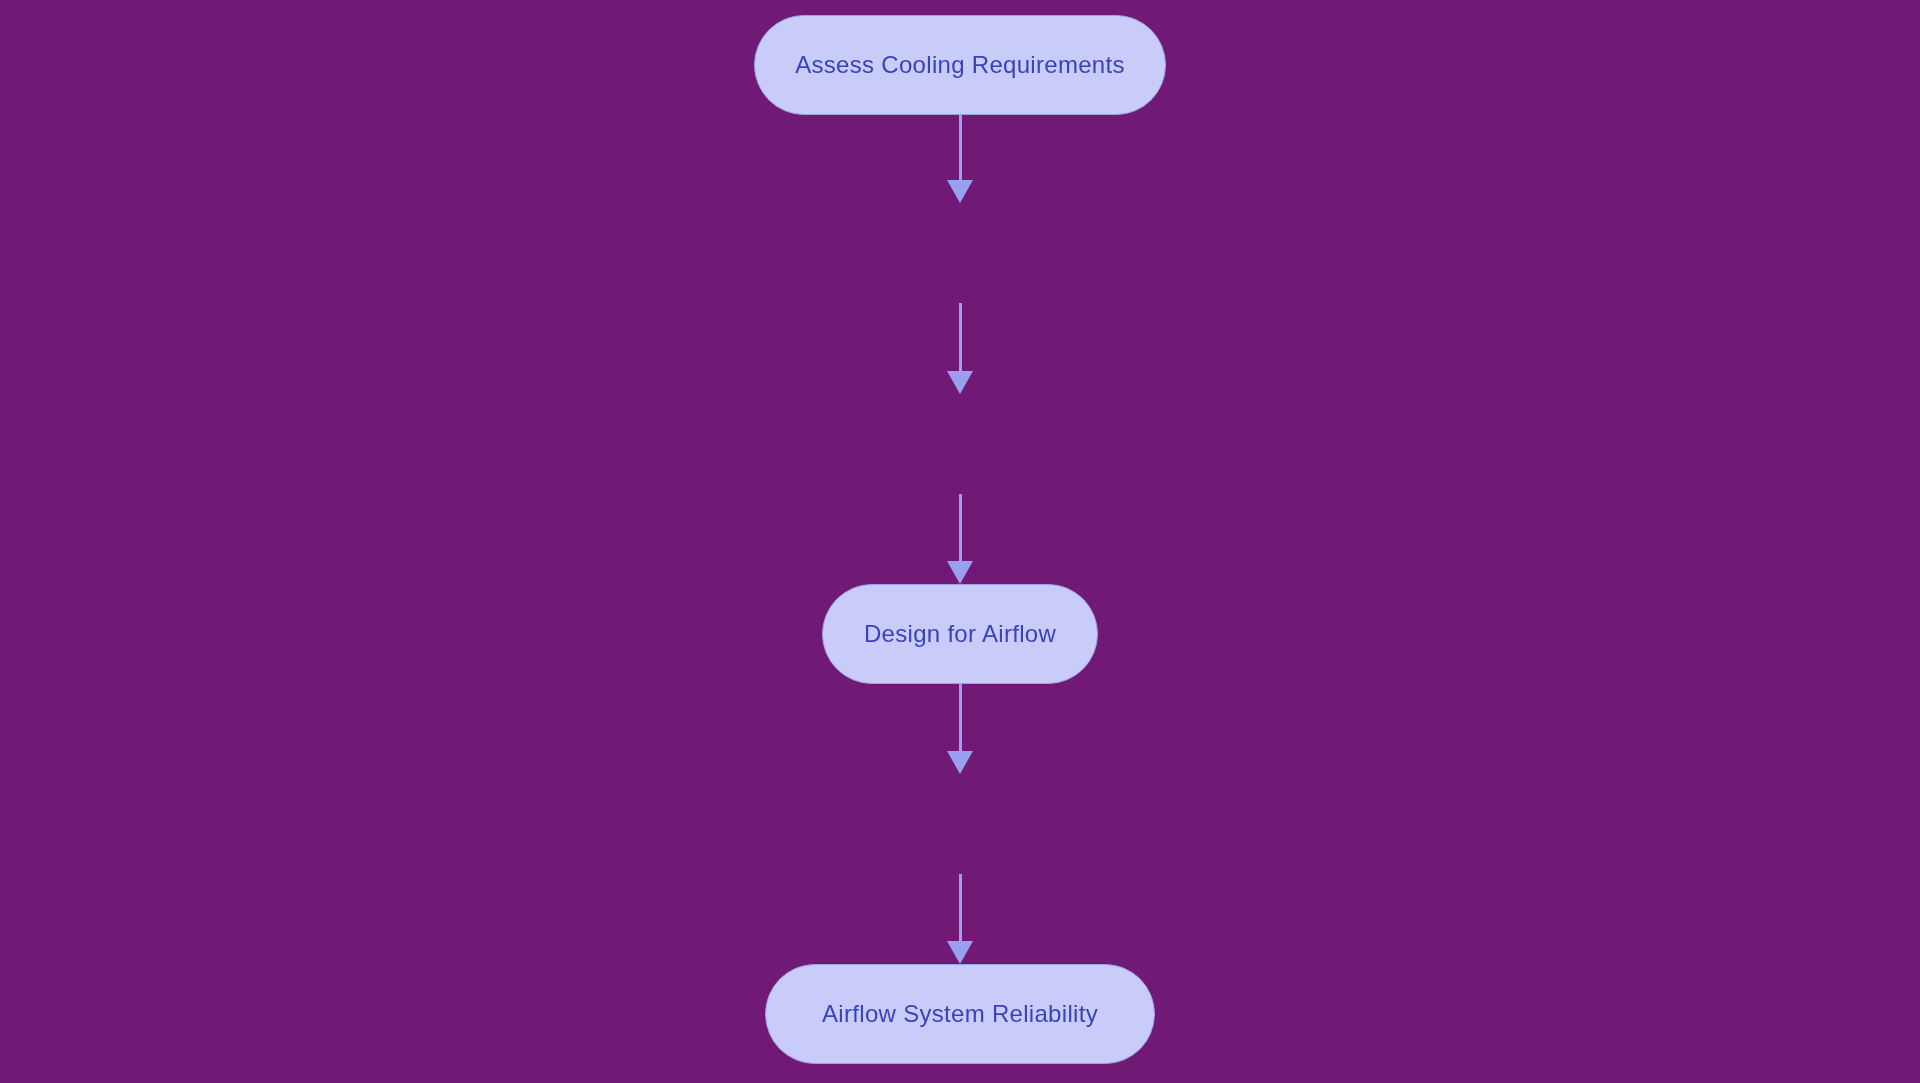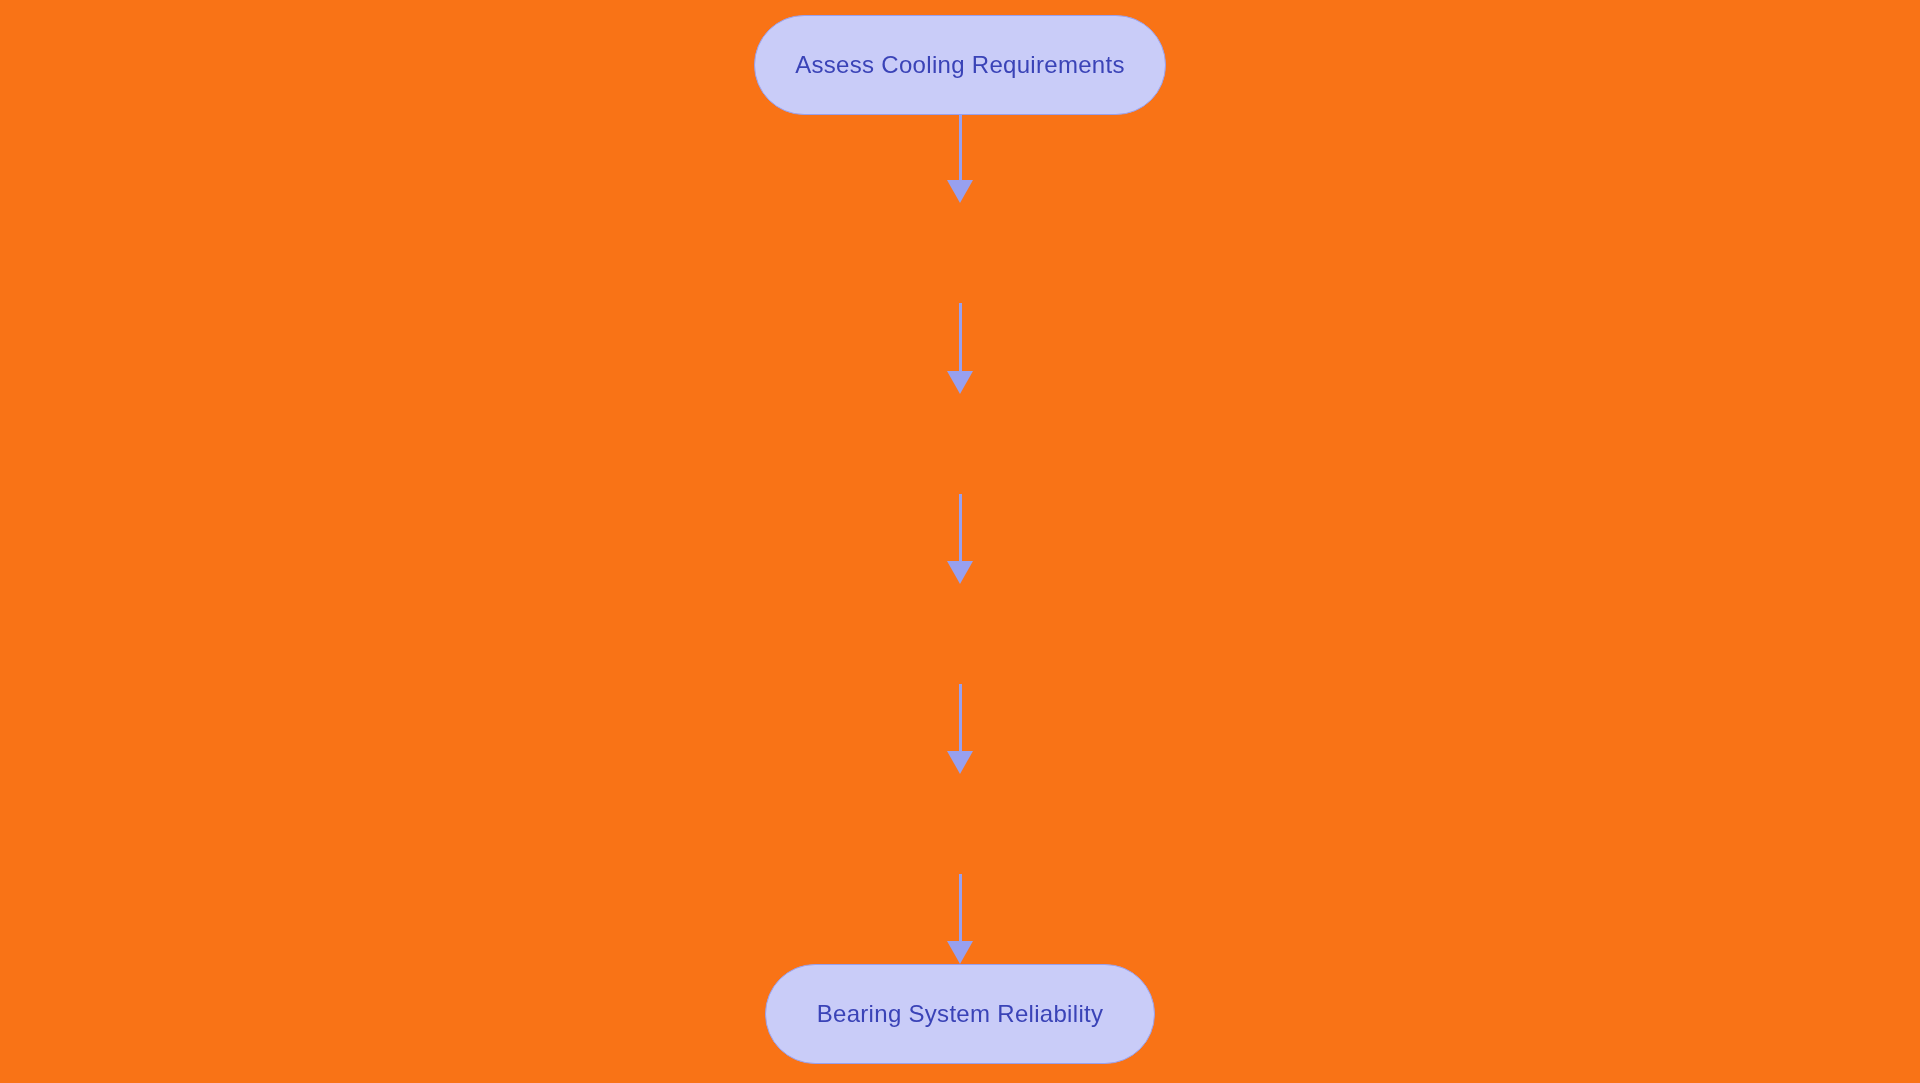--- a/index.html
+++ b/index.html
@@ -11,7 +11,7 @@
     position: relative;
     width: 1920px;
     height: 1083px;
-    background: #f97316;
+    background: #701a75;
     overflow: hidden;
     font-family: "Liberation Sans", sans-serif;
   }

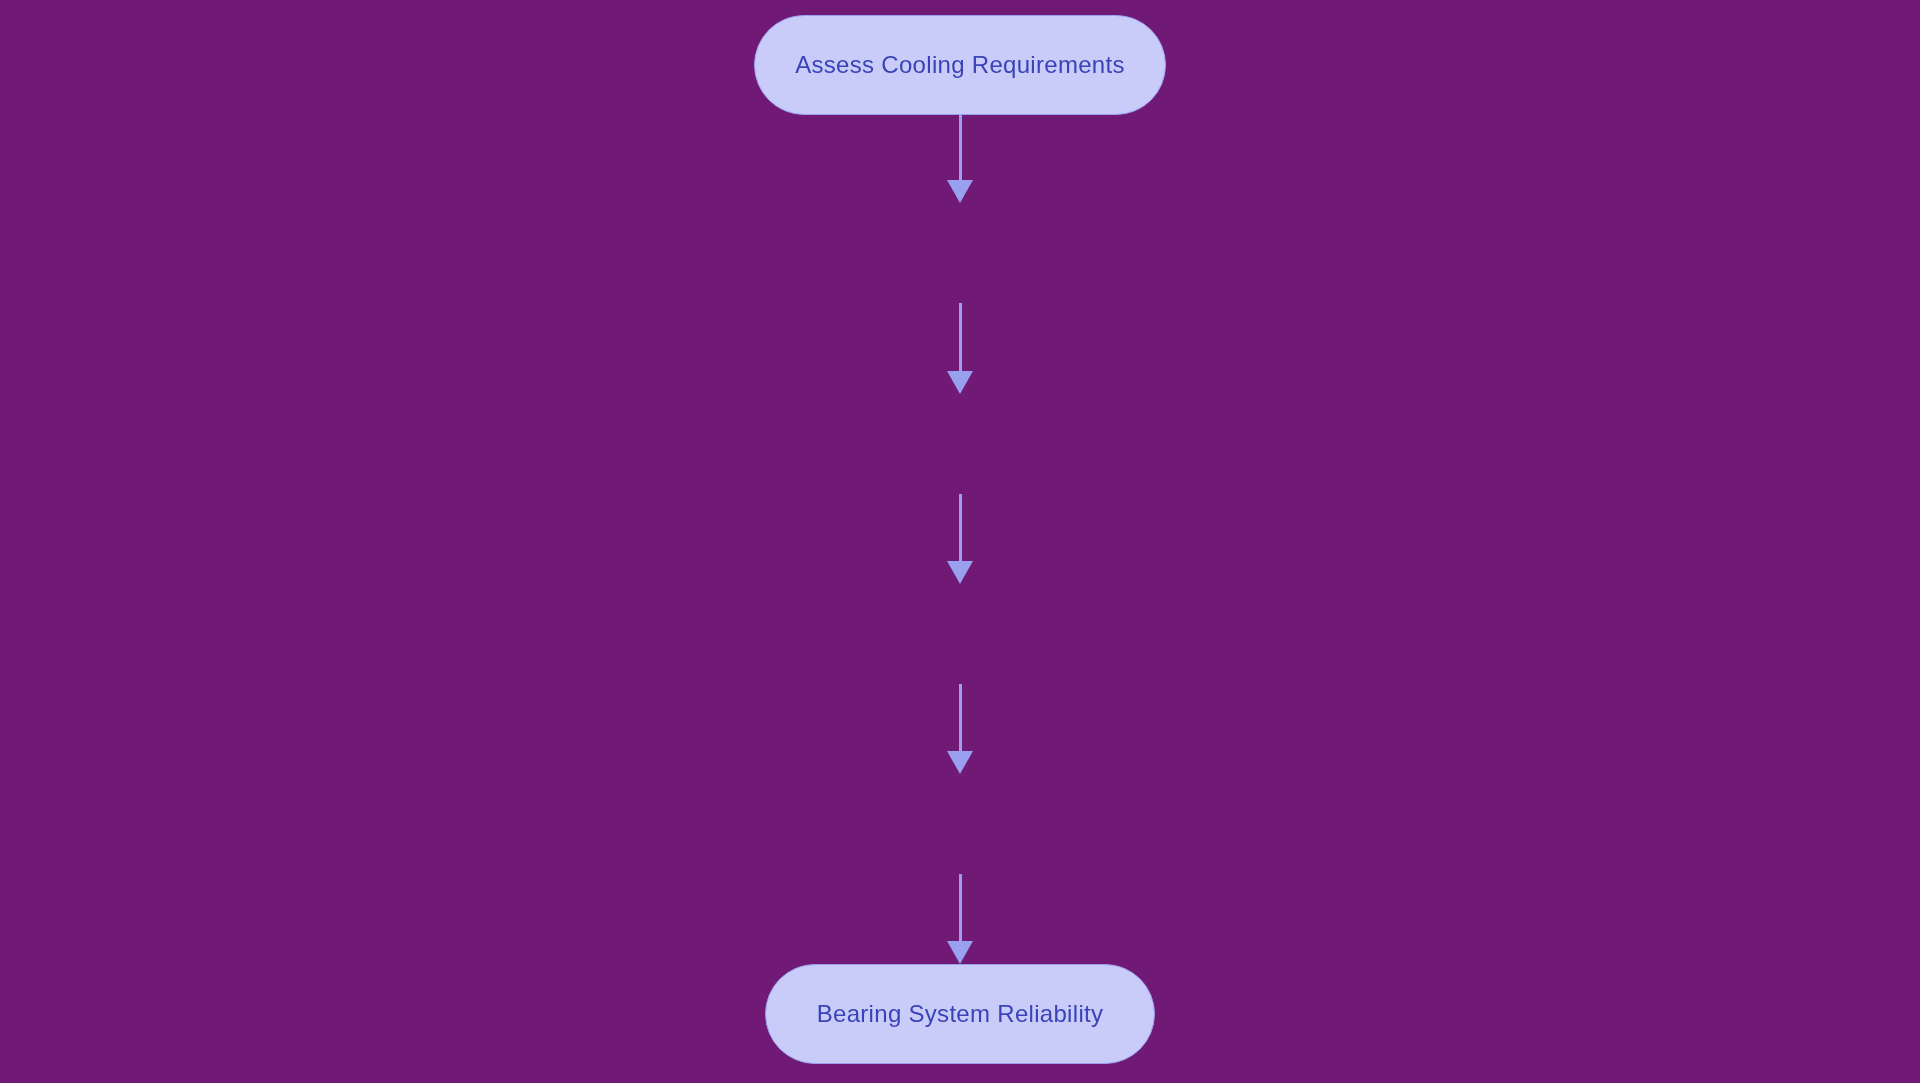--- a/index.html
+++ b/index.html
@@ -91,6 +91,9 @@
     <div class="head"></div>
   </div>
 
+  <div class="node n4">
+    <span>Design for Airflow</span>
+  </div>
 
   <div class="connector c4">
     <div class="line"></div>

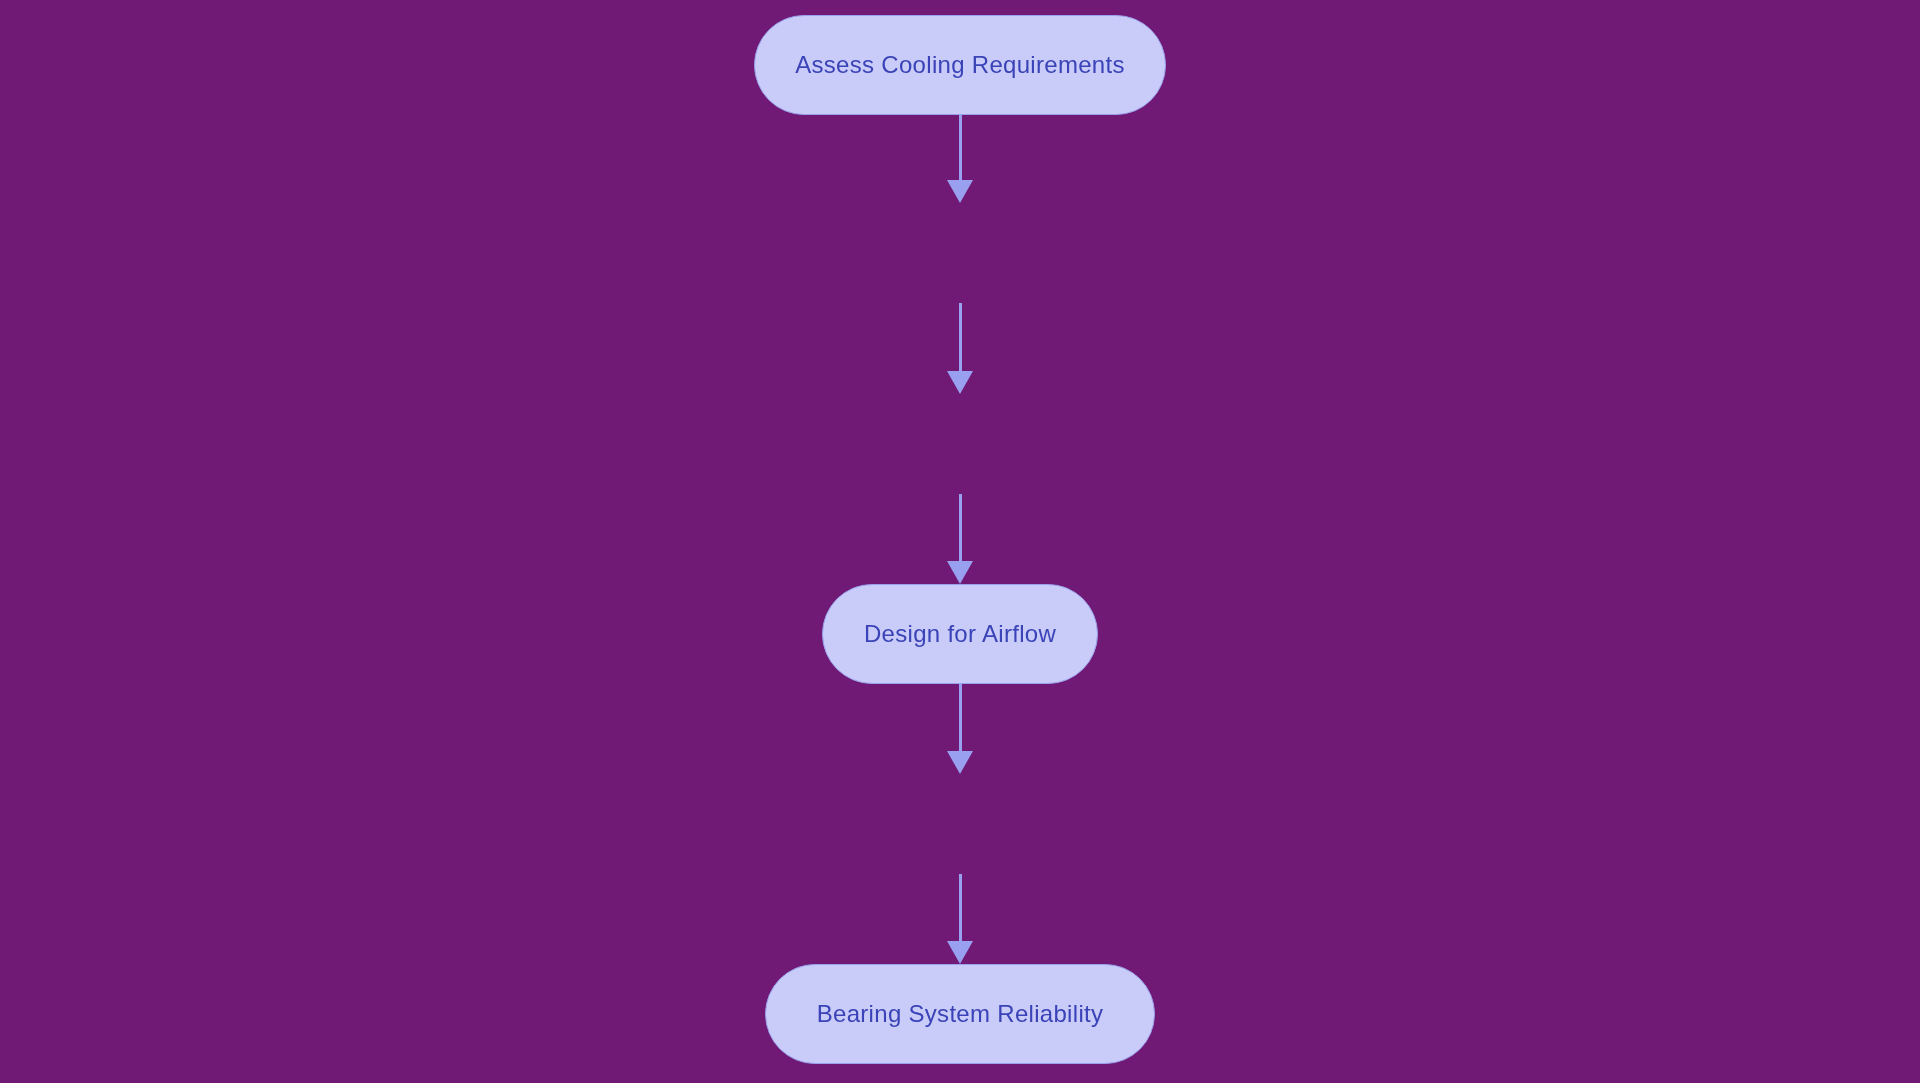--- a/index.html
+++ b/index.html
@@ -107,7 +107,7 @@
   </div>
 
   <div class="node n6">
-    <span>Bearing System Reliability</span>
+    <span>Airflow System Reliability</span>
   </div>
 
 </div>

